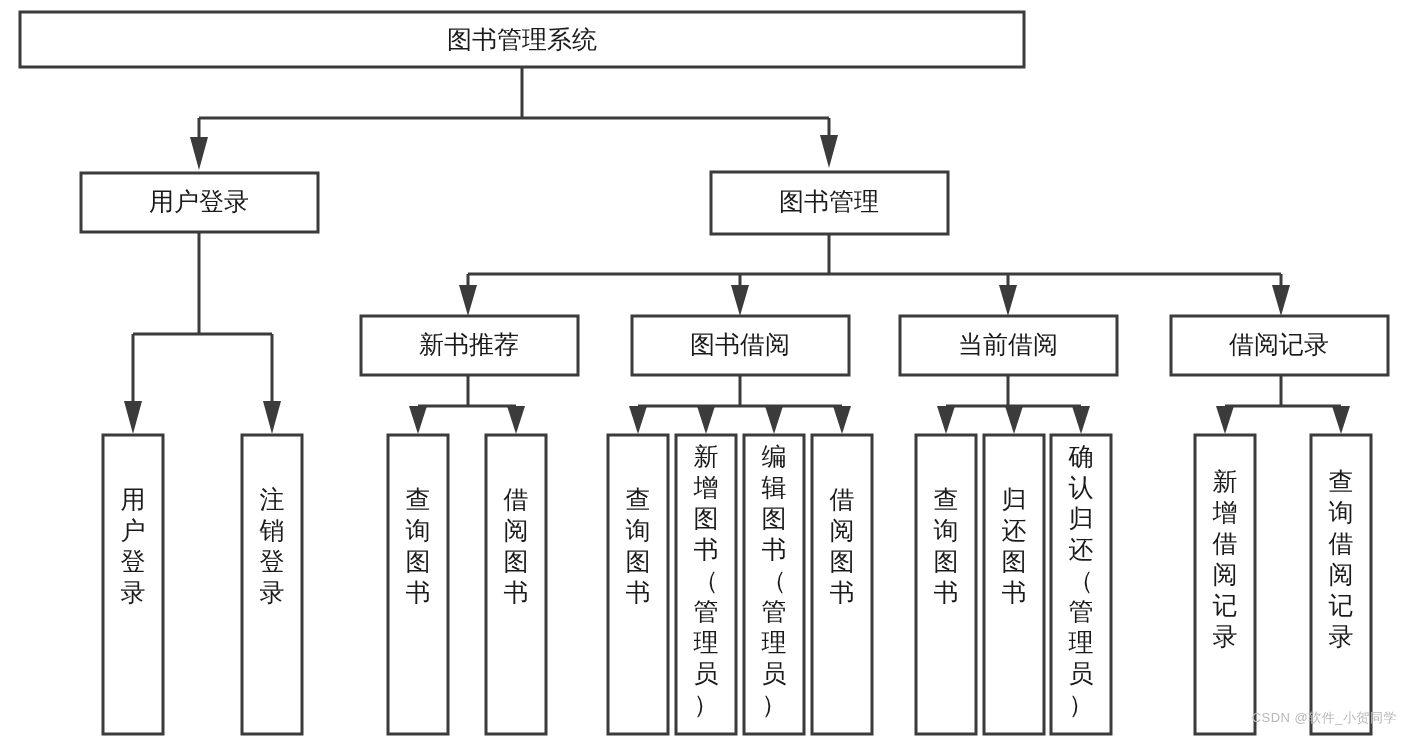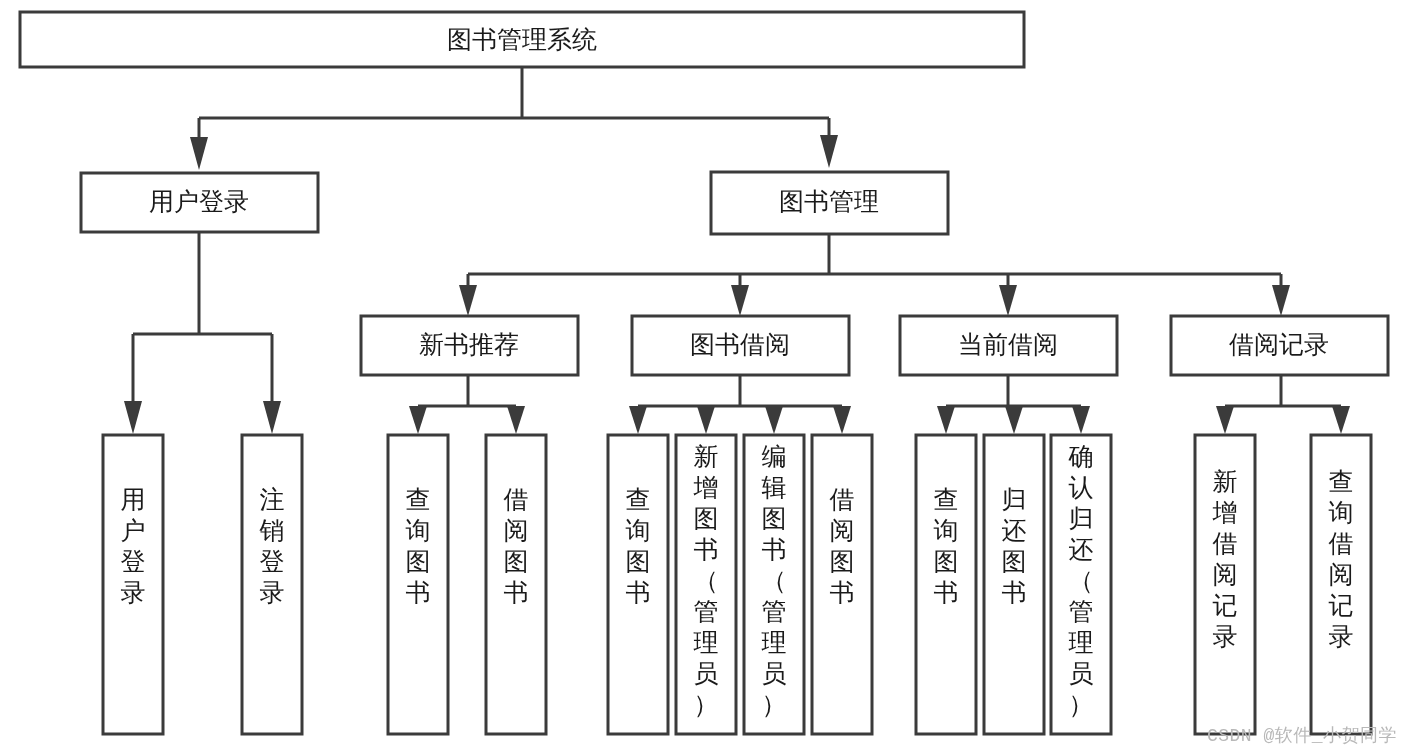--- a/index.html
+++ b/index.html
@@ -52,9 +52,9 @@
   .watermark {
     position: absolute;
     right: 8px;
-    bottom: 0;
-    font-family: Liberation Mono, monospace;
-    font-size: 18px;
+    bottom: 20px;
+    font-family: Liberation Sans, sans-serif;
+    font-size: 13px;
     color: #b8b8b8;
     letter-spacing: 0.5px;
     white-space: nowrap;

